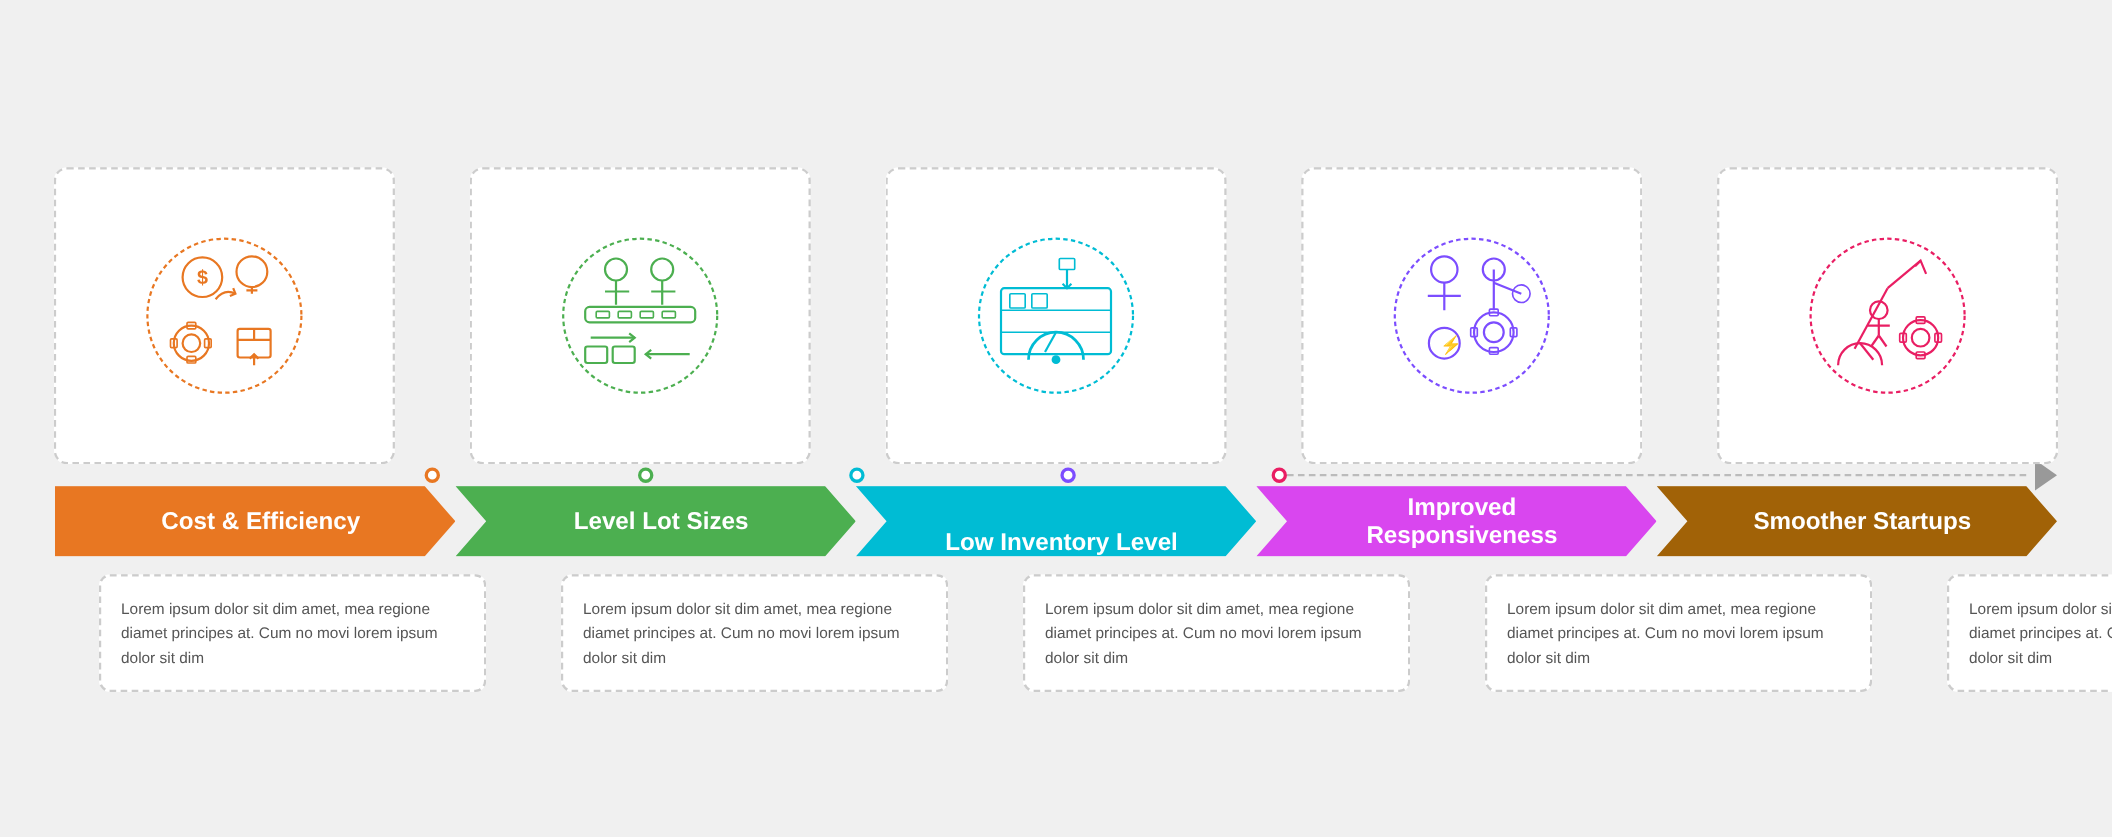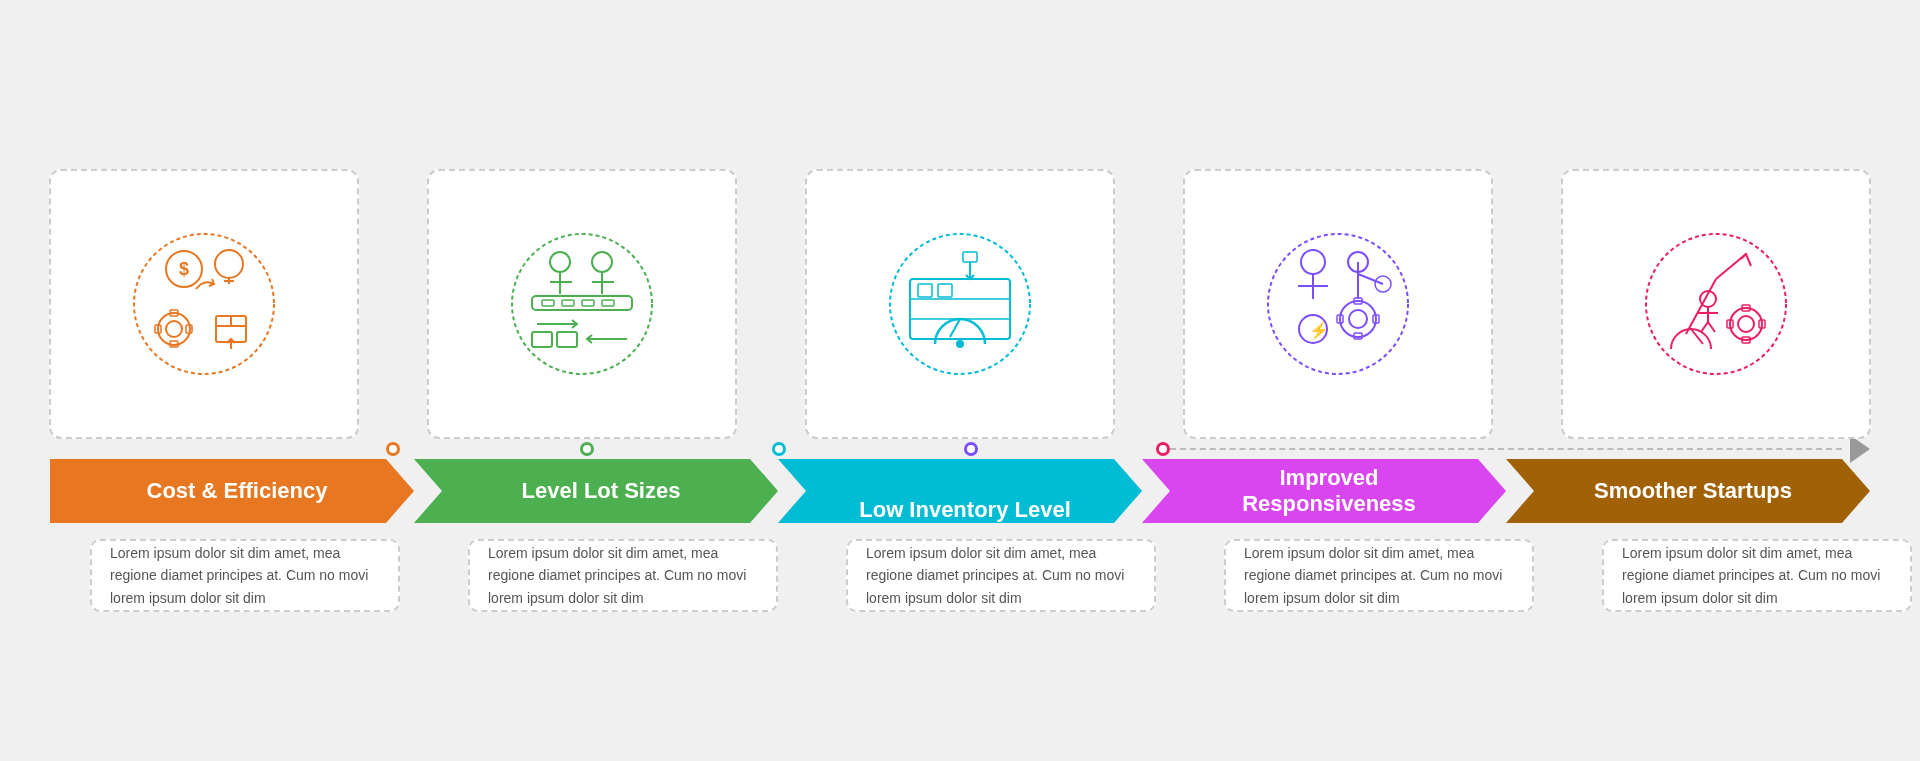--- a/index.html
+++ b/index.html
@@ -110,9 +110,9 @@
       background: white;
       border: 2px dashed #ccc;
       border-radius: 10px;
-      width: 310px;
+      width: 352px;
       flex-shrink: 0;
-      padding: 1px 18px;
+      padding: 18px 18px;
       font-size: 14px;
       color: #555;
       line-height: 1.6;

